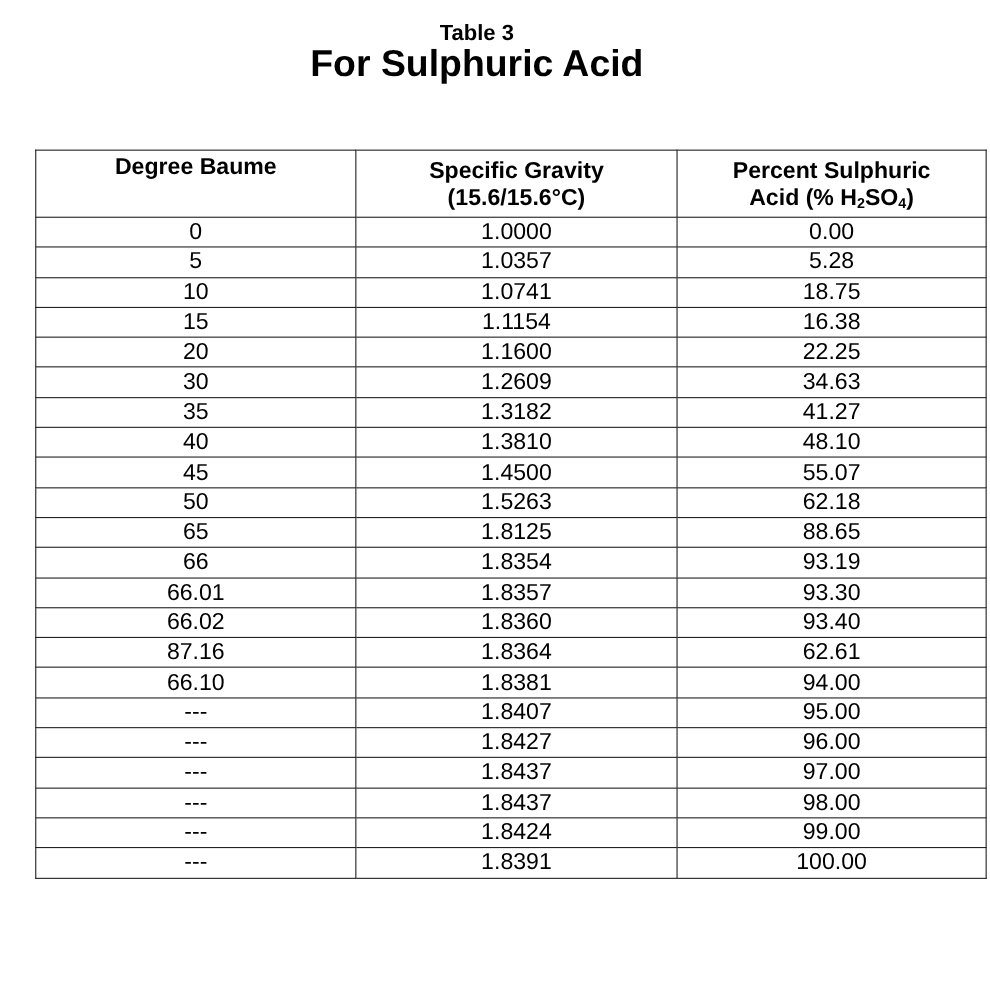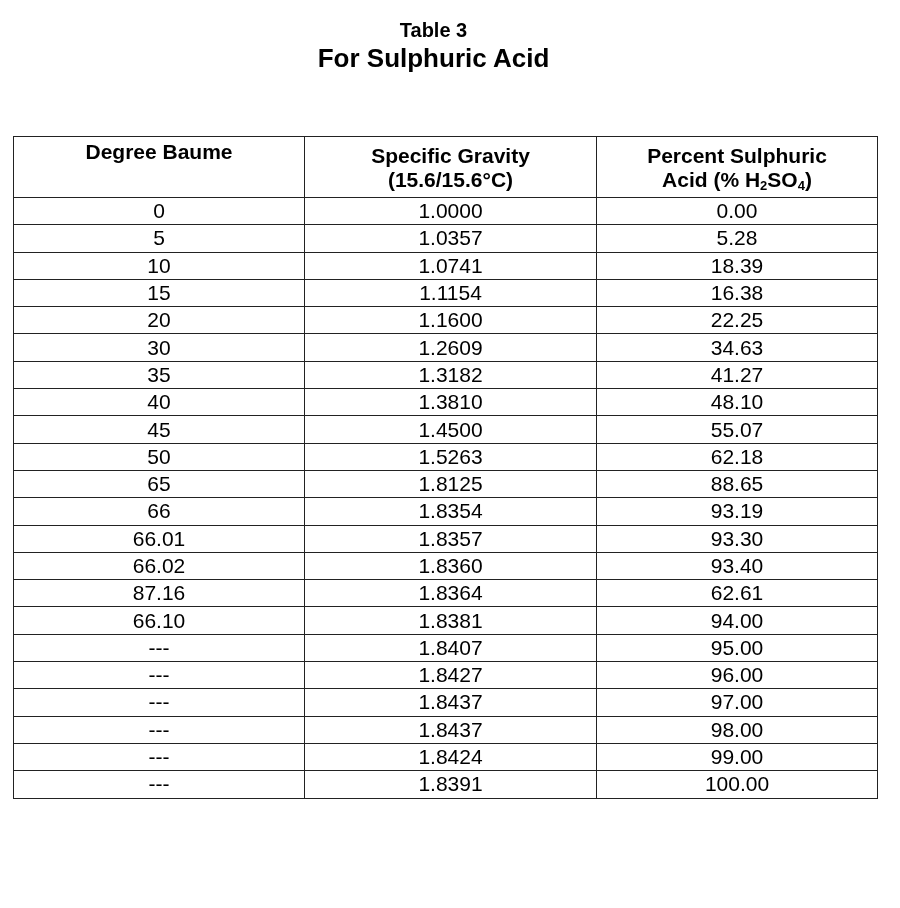--- a/index.html
+++ b/index.html
@@ -10,7 +10,7 @@
   .titles { position: absolute; top: 17px; left: 0; width: 867px; text-align: center; font-weight: bold; }
   .t1 { font-size: 20px; line-height: 26px; }
   .t2 { font-size: 26px; line-height: 31px; }
-  .t3 { font-size: 26px; line-height: 31px; }
+  .t3 { font-size: 34px; line-height: 31px; }
   table {
     position: absolute; top: 136px; left: 13px; width: 864px;
     border-collapse: collapse; table-layout: fixed;

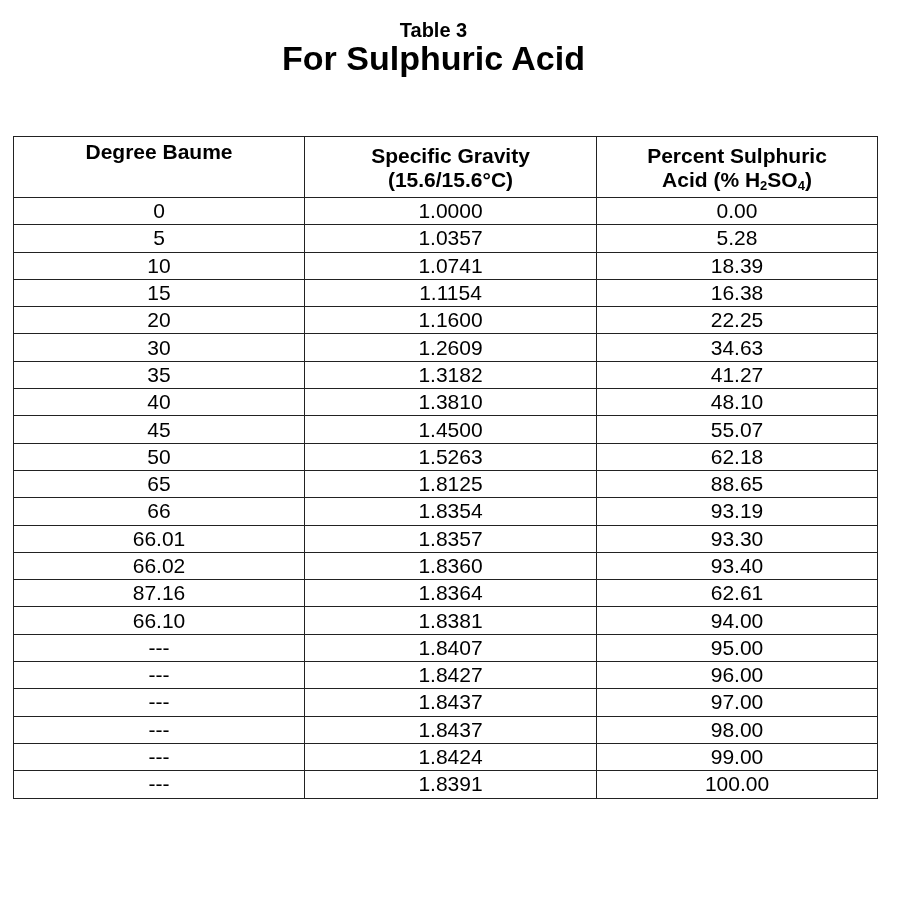--- a/index.html
+++ b/index.html
@@ -12,7 +12,7 @@
   .t2 { font-size: 26px; line-height: 31px; }
   .t3 { font-size: 34px; line-height: 31px; }
   table {
-    position: absolute; top: 136px; left: 13px; width: 864px;
+    position: absolute; top: 136px; left: 32px; width: 864px;
     border-collapse: collapse; table-layout: fixed;
   }
   col.c1 { width: 291px; } col.c2 { width: 292px; } col.c3 { width: 281px; }

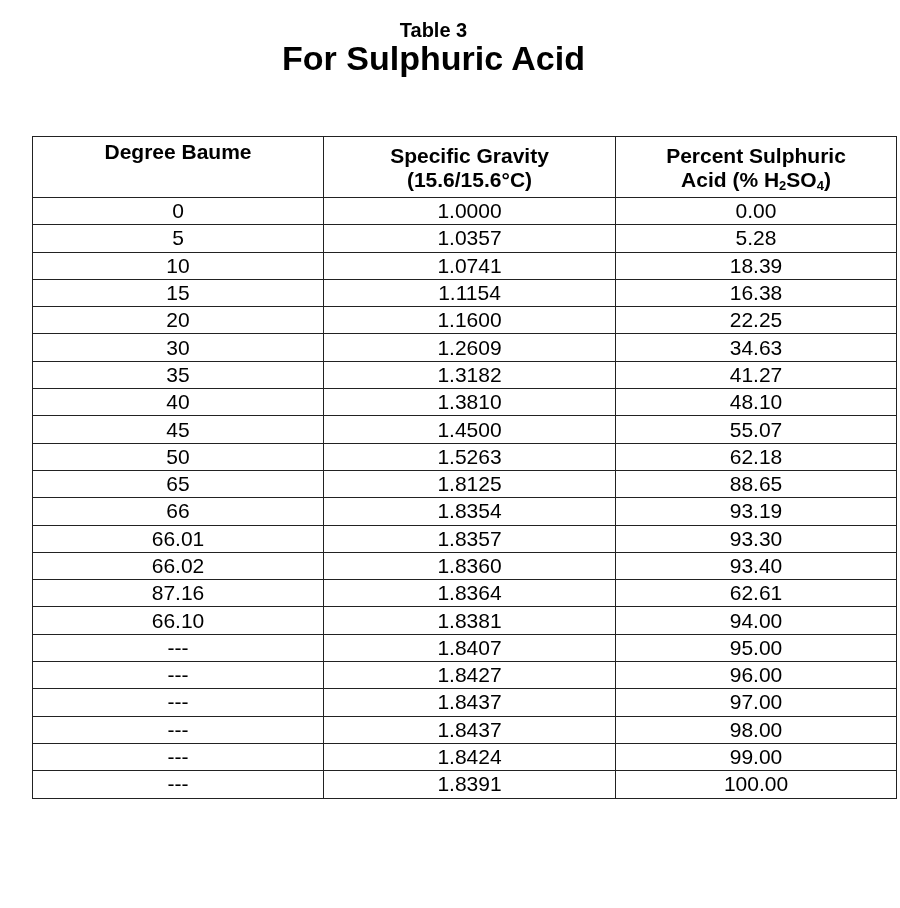--- a/index.html
+++ b/index.html
@@ -64,7 +64,7 @@
       <tr>
         <td>10</td>
         <td>1.0741</td>
-        <td>18.39</td>
+        <td>18.75</td>
       </tr>
       <tr>
         <td>15</td>

